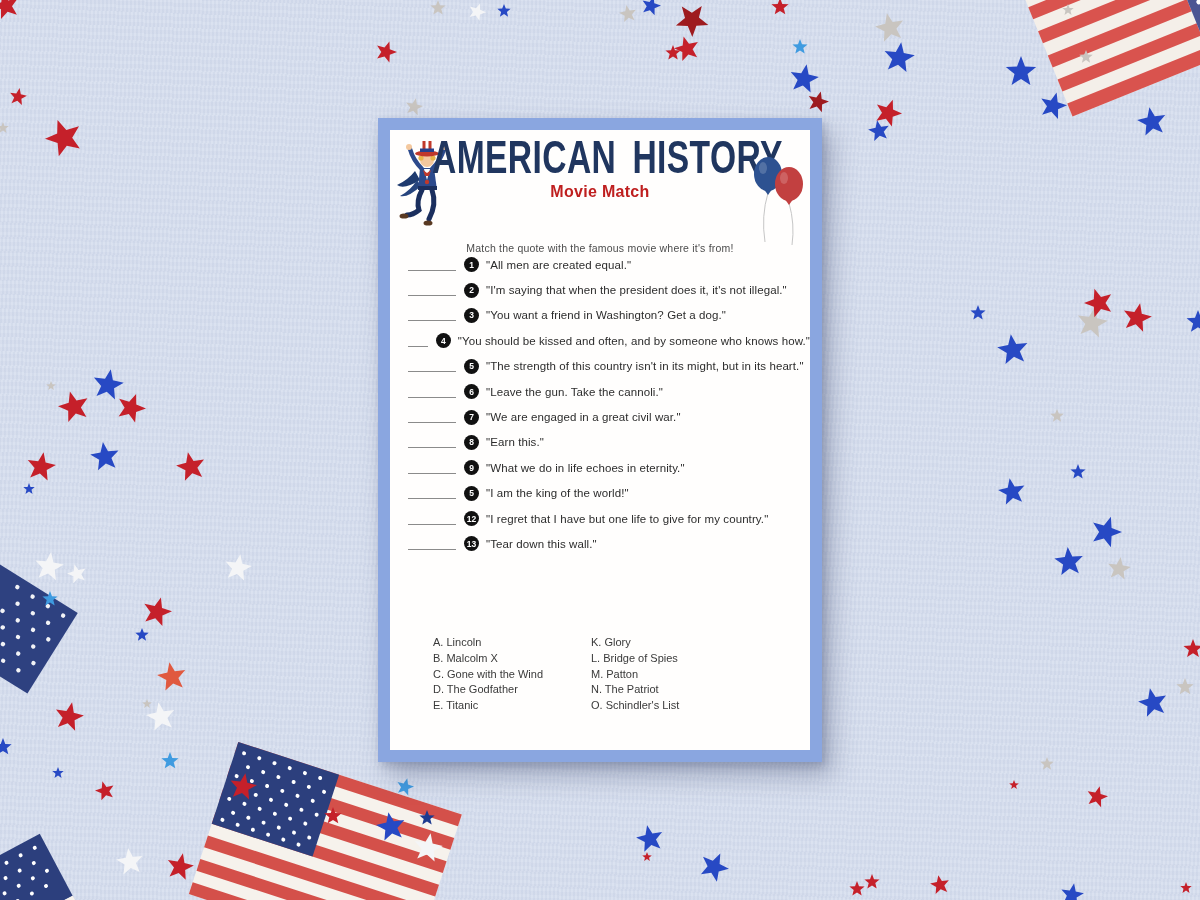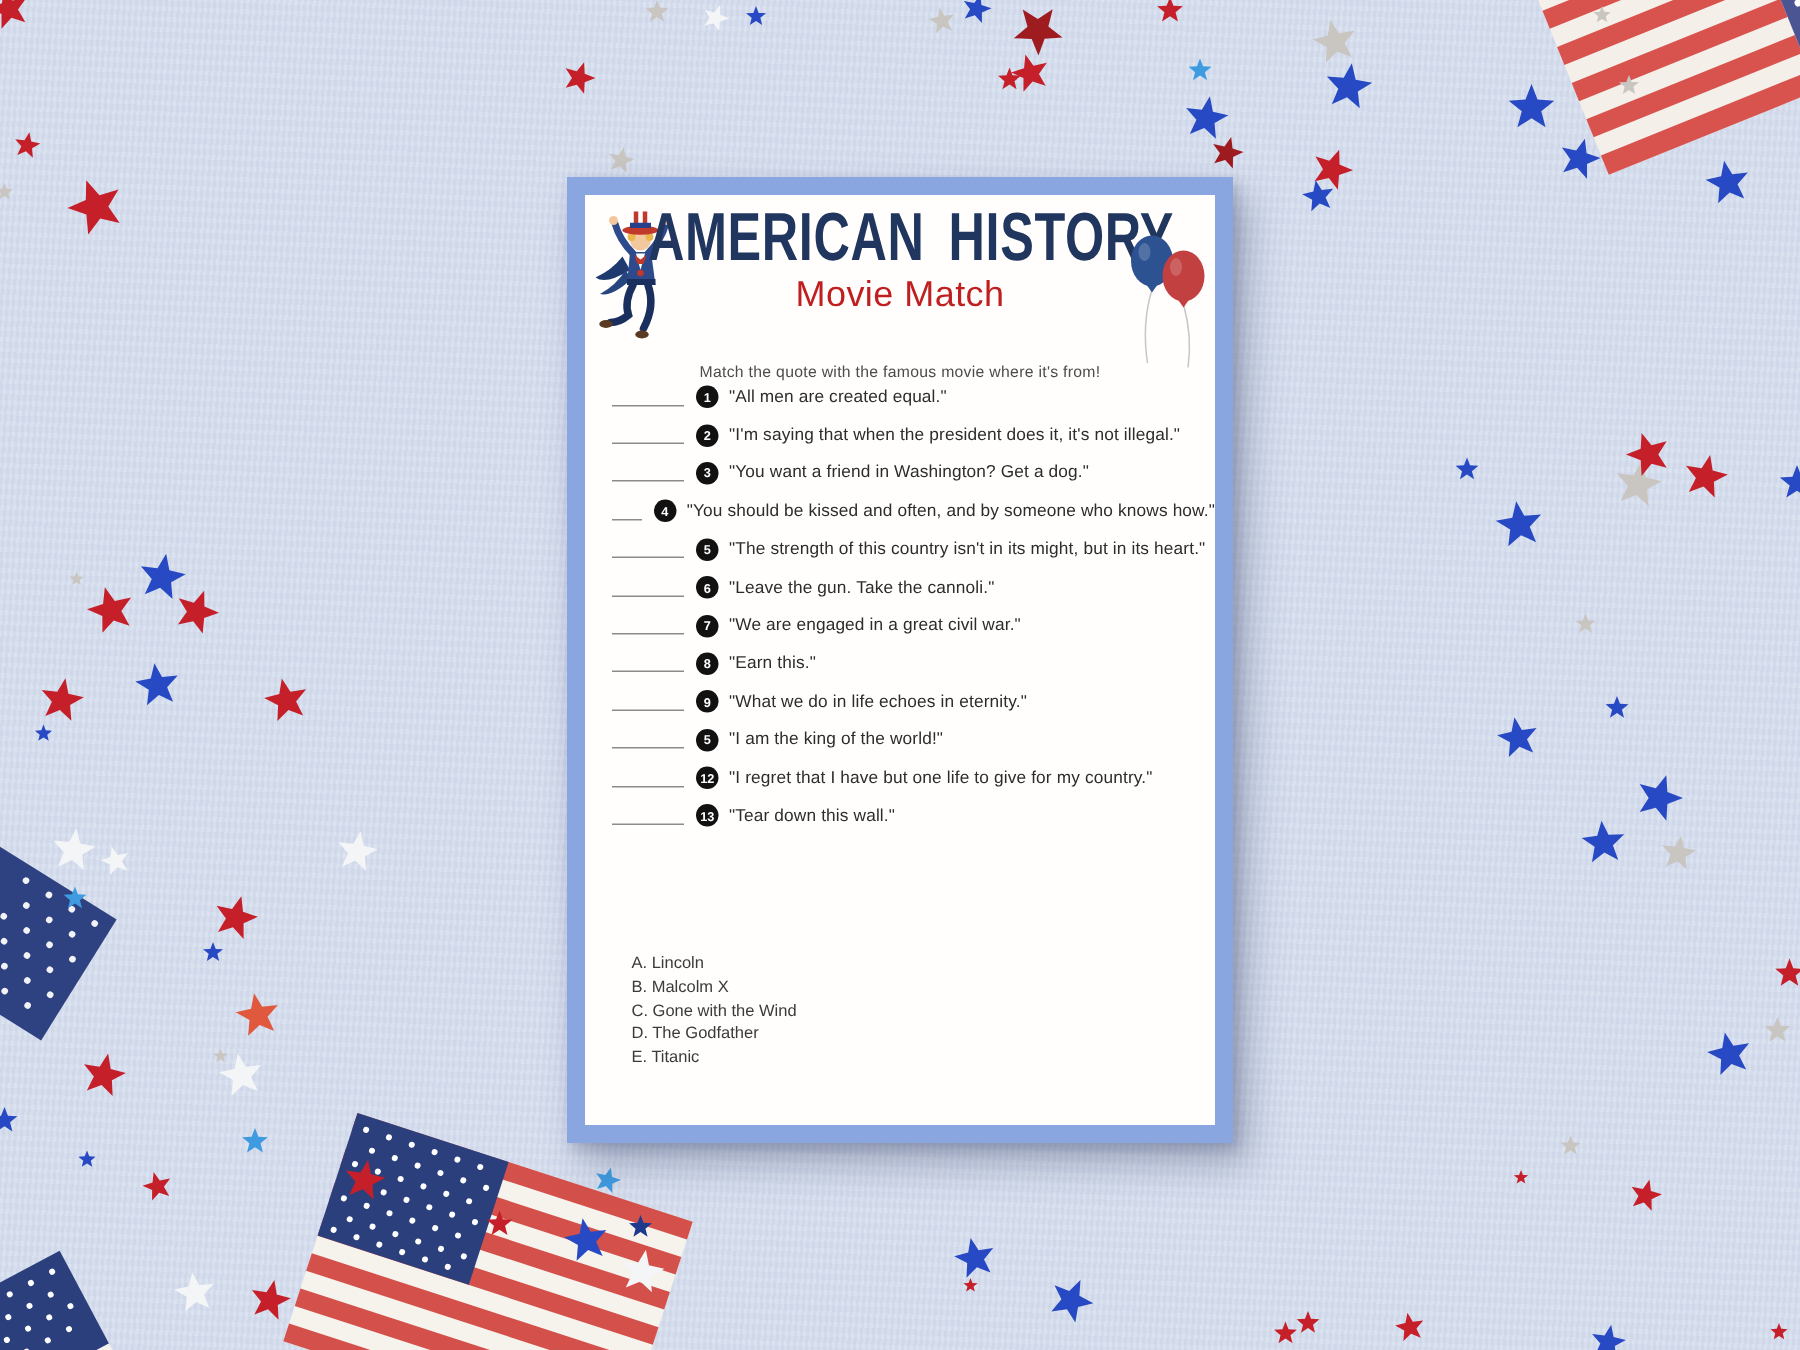--- a/index.html
+++ b/index.html
@@ -26,7 +26,7 @@
   }
   .subtitle{
     position:absolute;left:0;right:0;top:53px;text-align:center;
-    font-weight:400;font-size:24px;color:#bf1f1f;letter-spacing:.3px;
+    font-weight:700;font-size:16px;color:#bf1f1f;letter-spacing:.3px;
   }
   .instruction{
     position:absolute;left:0;right:0;top:86px;text-align:center;

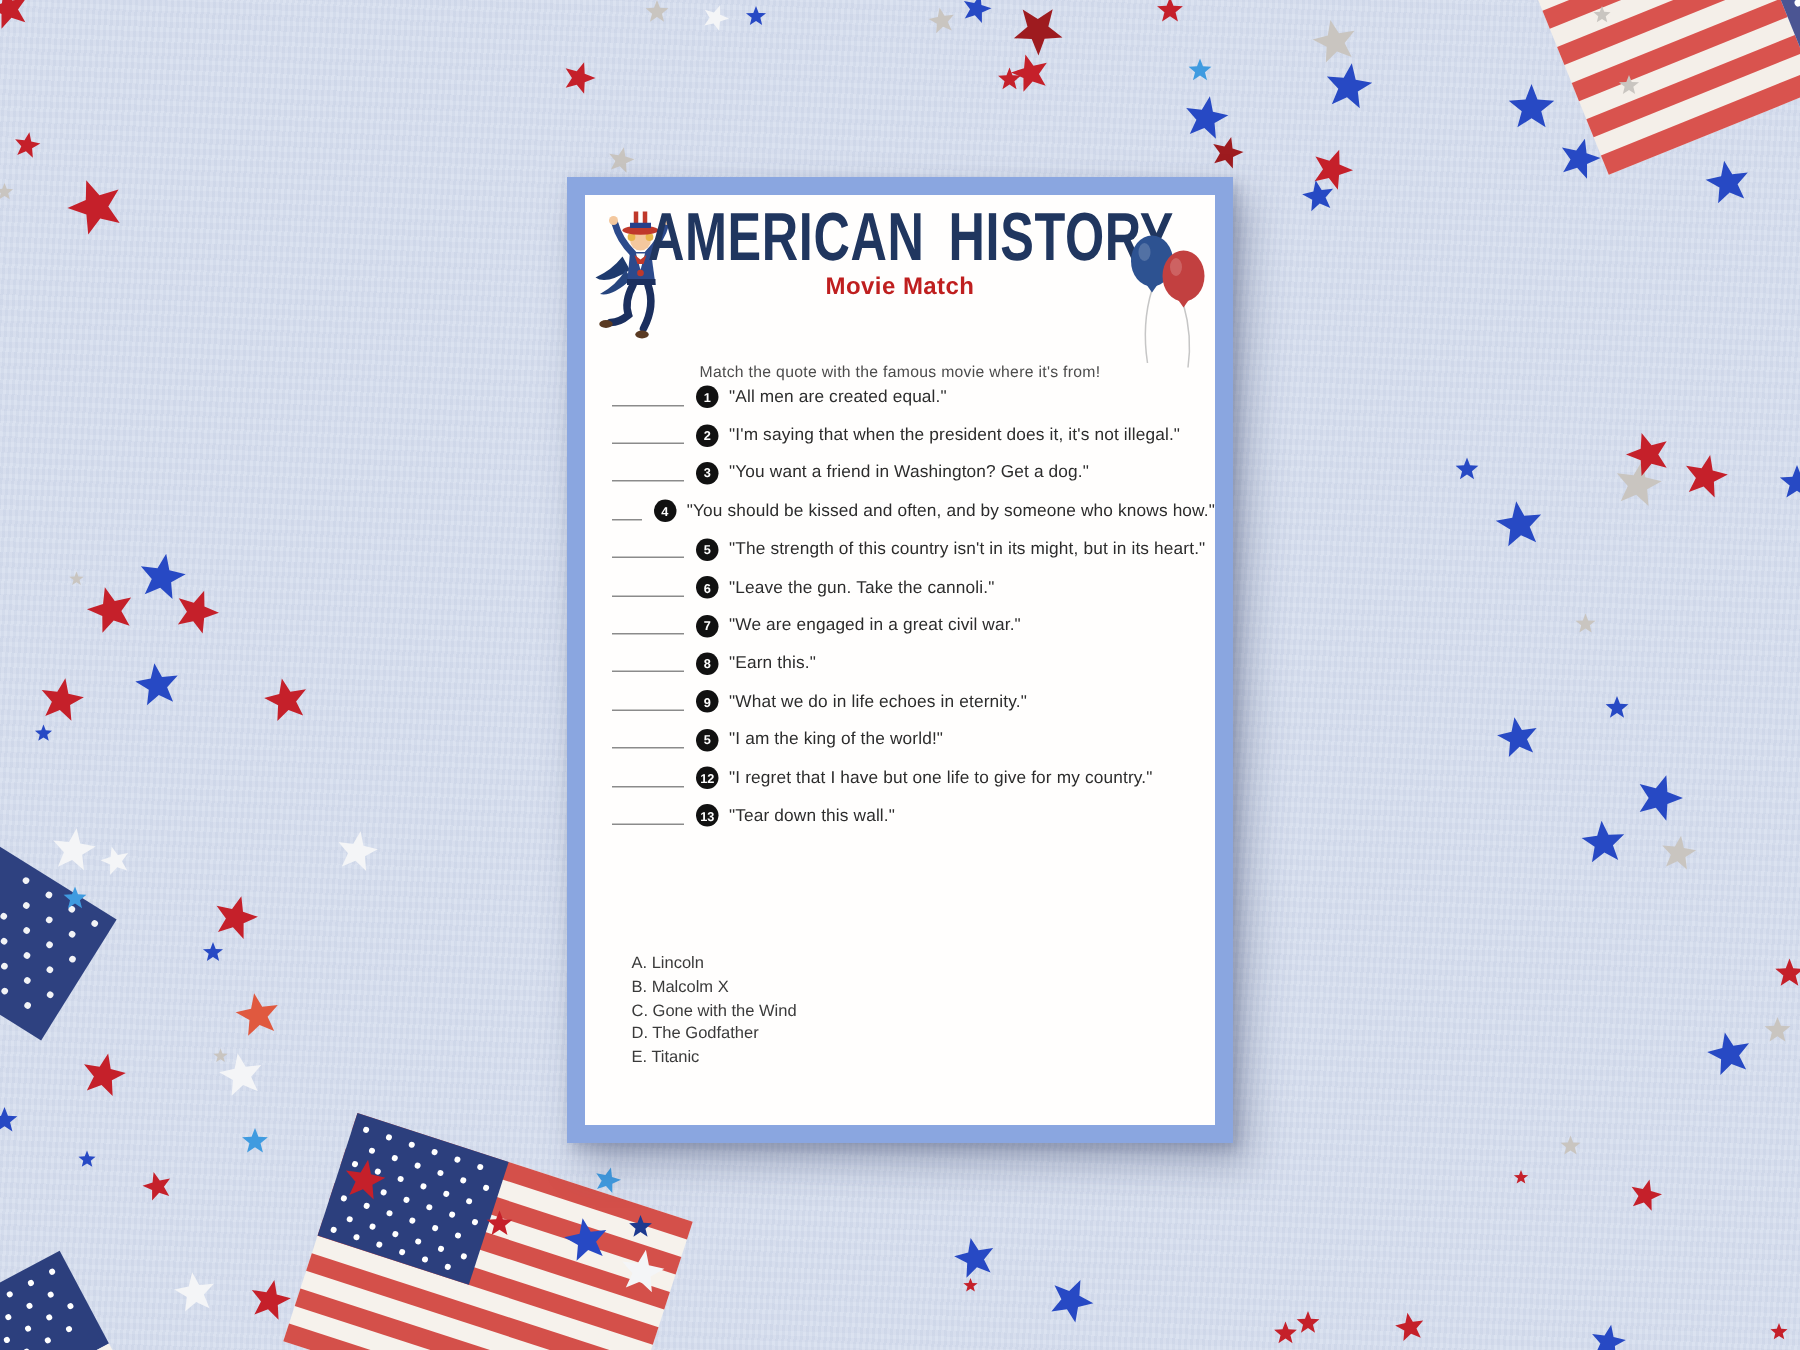--- a/index.html
+++ b/index.html
@@ -46,7 +46,7 @@
   .qtext{font-size:11.5px;color:#2c2c2c;letter-spacing:.1px;white-space:nowrap;}
   
   .answers{
-    position:absolute;left:0;top:505px;width:100%;
+    position:absolute;left:12px;top:505px;width:100%;
     display:grid;grid-template-columns:158px 138px auto;padding-left:31px;box-sizing:border-box;
   }
   .answer-item{font-size:11px;color:#3a3a3a;line-height:15.8px;white-space:nowrap;}

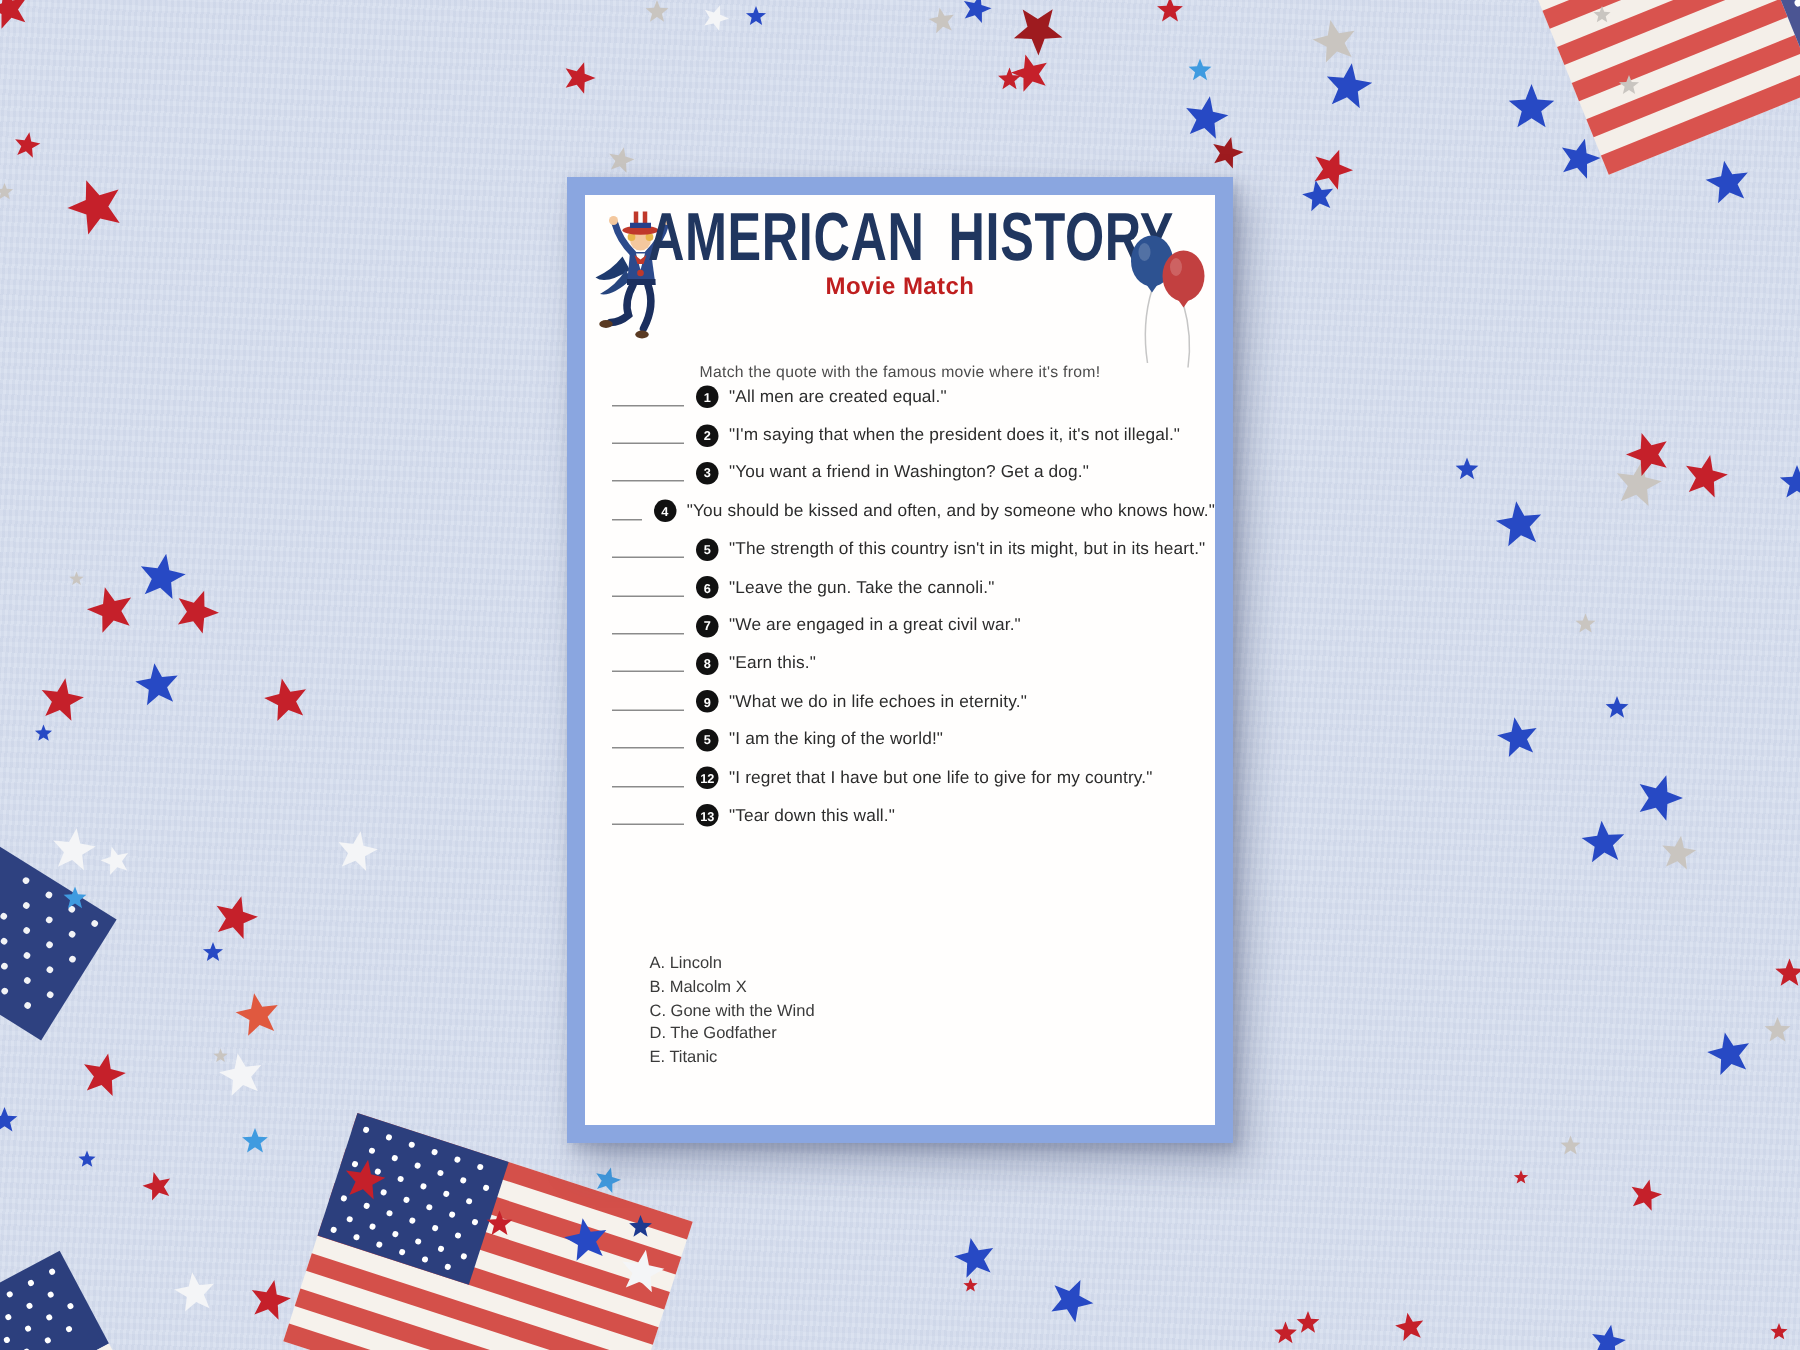--- a/index.html
+++ b/index.html
@@ -431,6 +431,13 @@
         <div class="answer-item">D. The Godfather</div>
         <div class="answer-item">E. Titanic</div>
       </div>
+    <div id="ans-col3">
+        <div class="answer-item">K. Glory</div>
+        <div class="answer-item">L. Bridge of Spies</div>
+        <div class="answer-item">M. Patton</div>
+        <div class="answer-item">N. The Patriot</div>
+        <div class="answer-item">O. Schindler's List</div>
+      </div>
   </div>
 </div>
 

